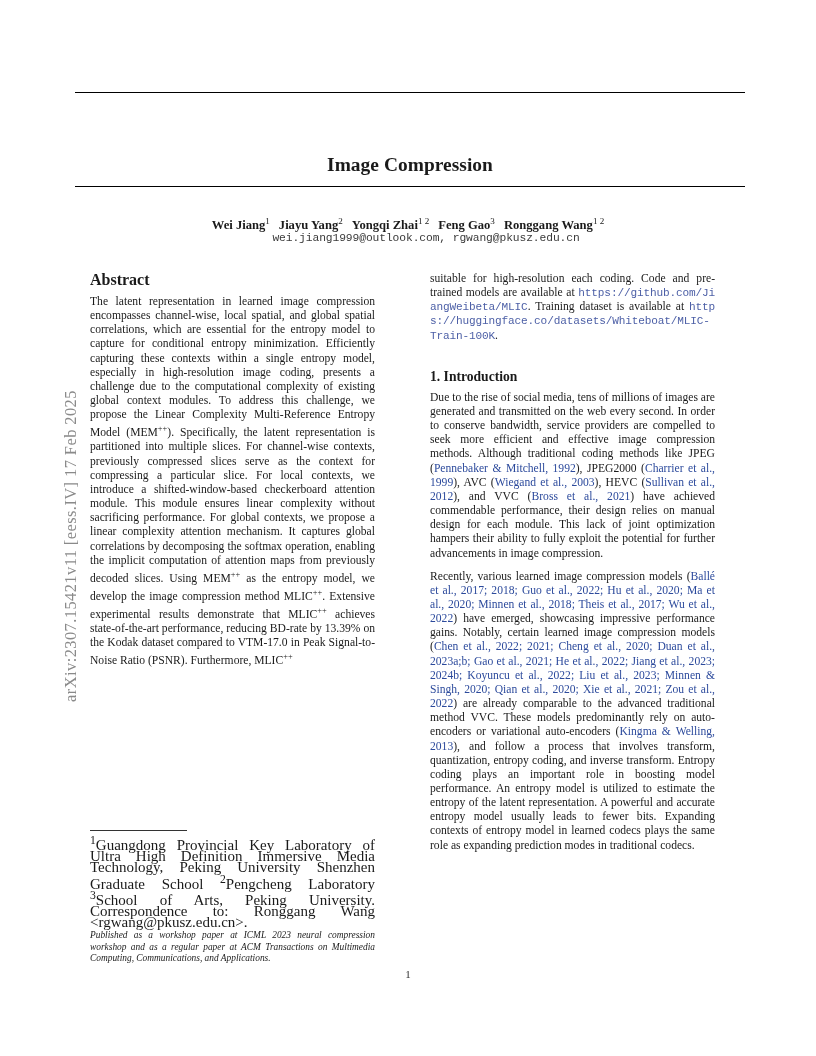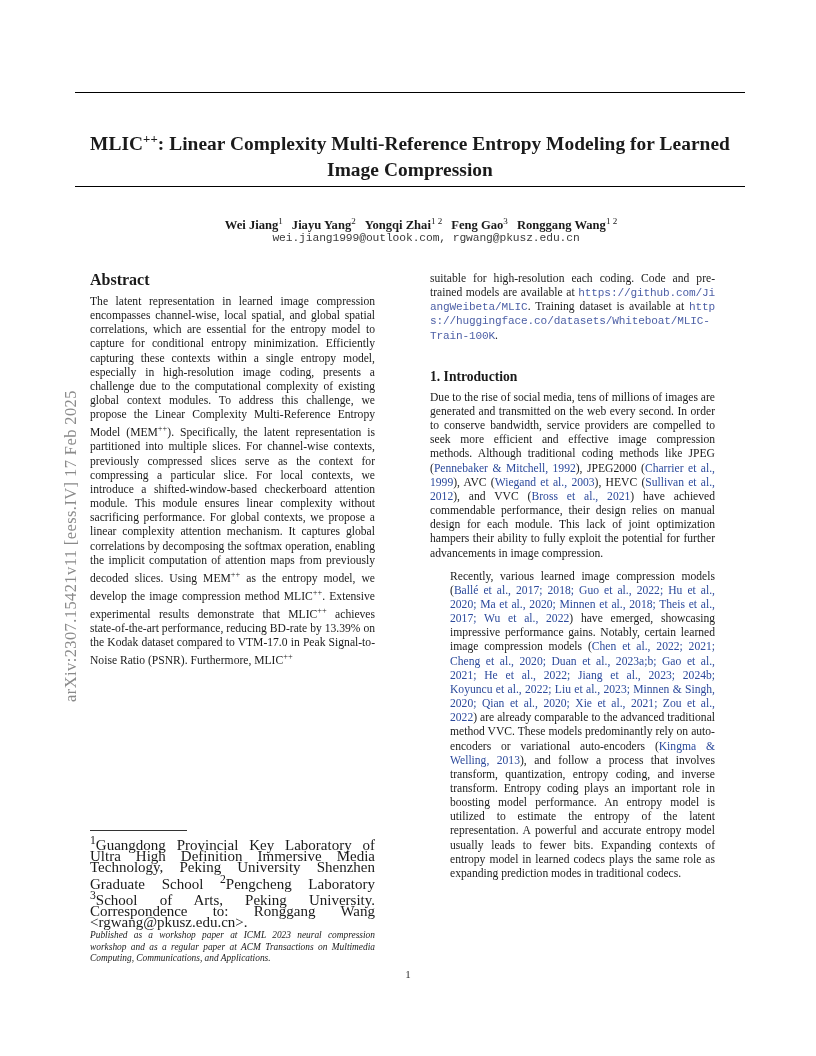--- a/index.html
+++ b/index.html
@@ -180,7 +180,6 @@
   <div class="rule rule-mid"></div>
 
   <h1 class="title">
-    <span><span>MLIC</span><sup>++</sup><span>: Linear Complexity Multi-Reference Entropy Modeling for Learned</span></span>
     <br>
     <span>Image Compression</span>
   </h1>

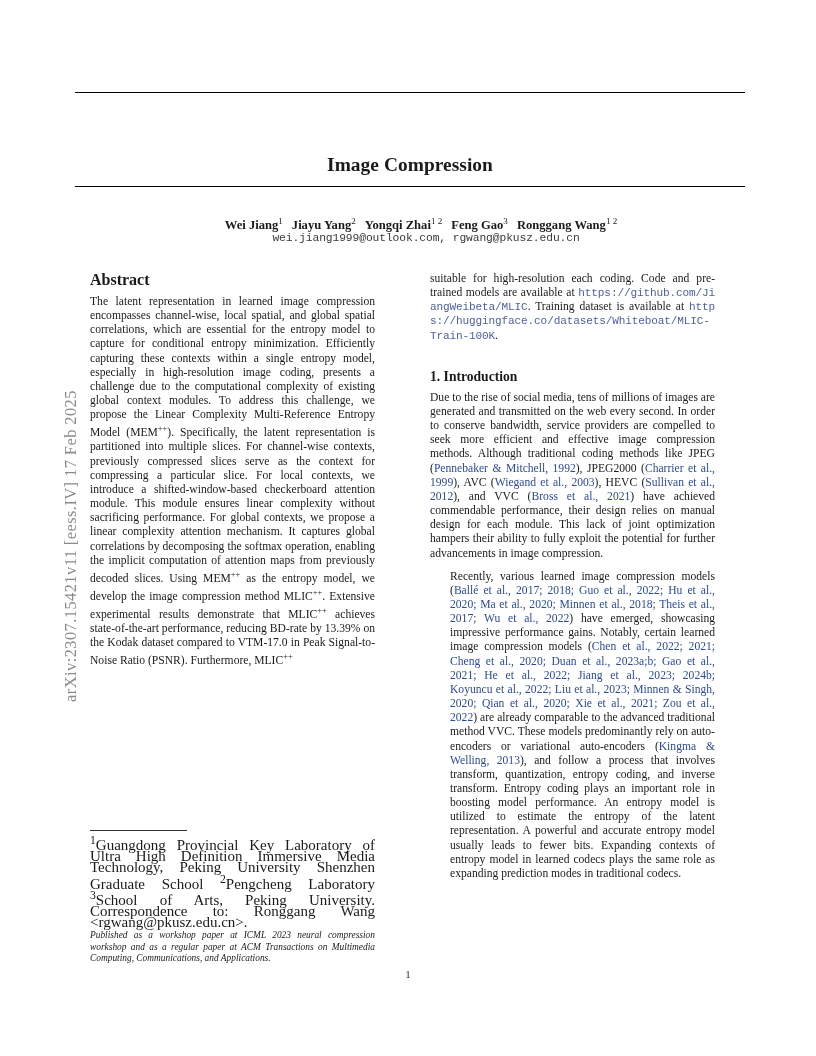--- a/index.html
+++ b/index.html
@@ -61,7 +61,7 @@
   
   .authors {
     position: absolute;
-    left: 86px;
+    left: 73px;
     top: 213px;
     width: 670px;
     text-align: center;

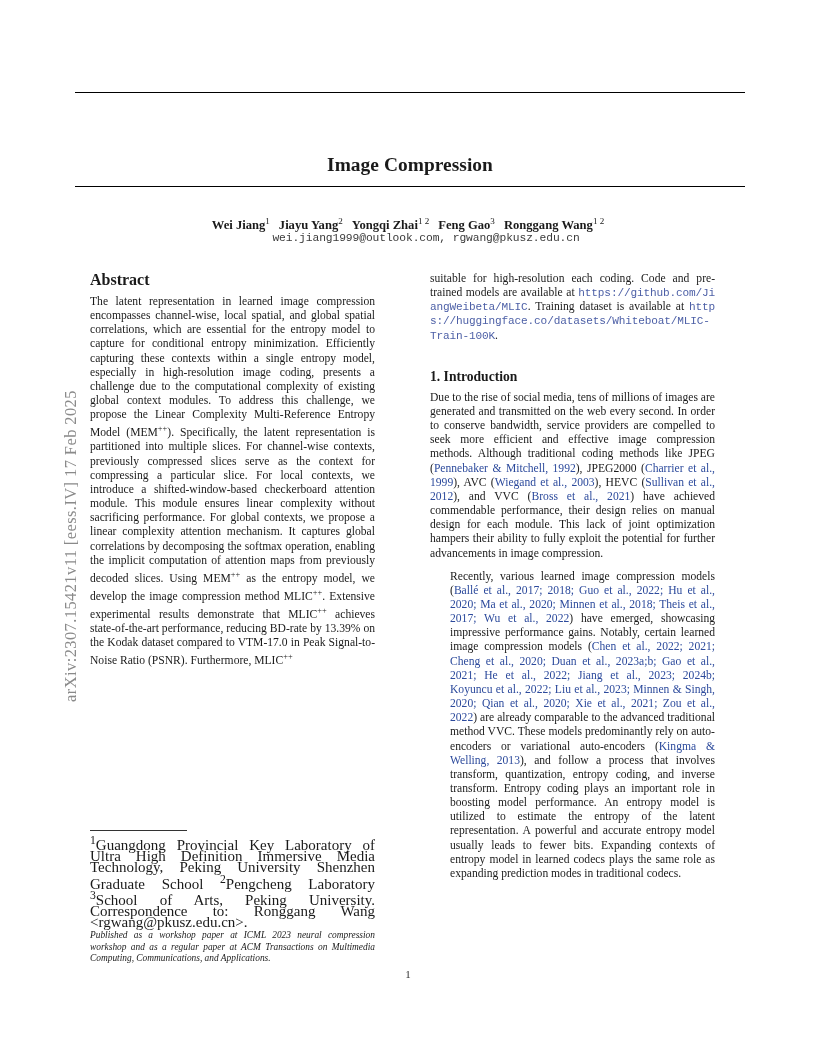--- a/index.html
+++ b/index.html
@@ -105,7 +105,7 @@
     line-height: 16px;
   }
   p.para { margin: 0; text-indent: 0; }
-  p.para + p.para { margin-top: 9px; margin-left: 20px; }
+  p.para + p.para { margin-top: 9px; }
 
   .sec-head {
     font-size: 13.6px;

